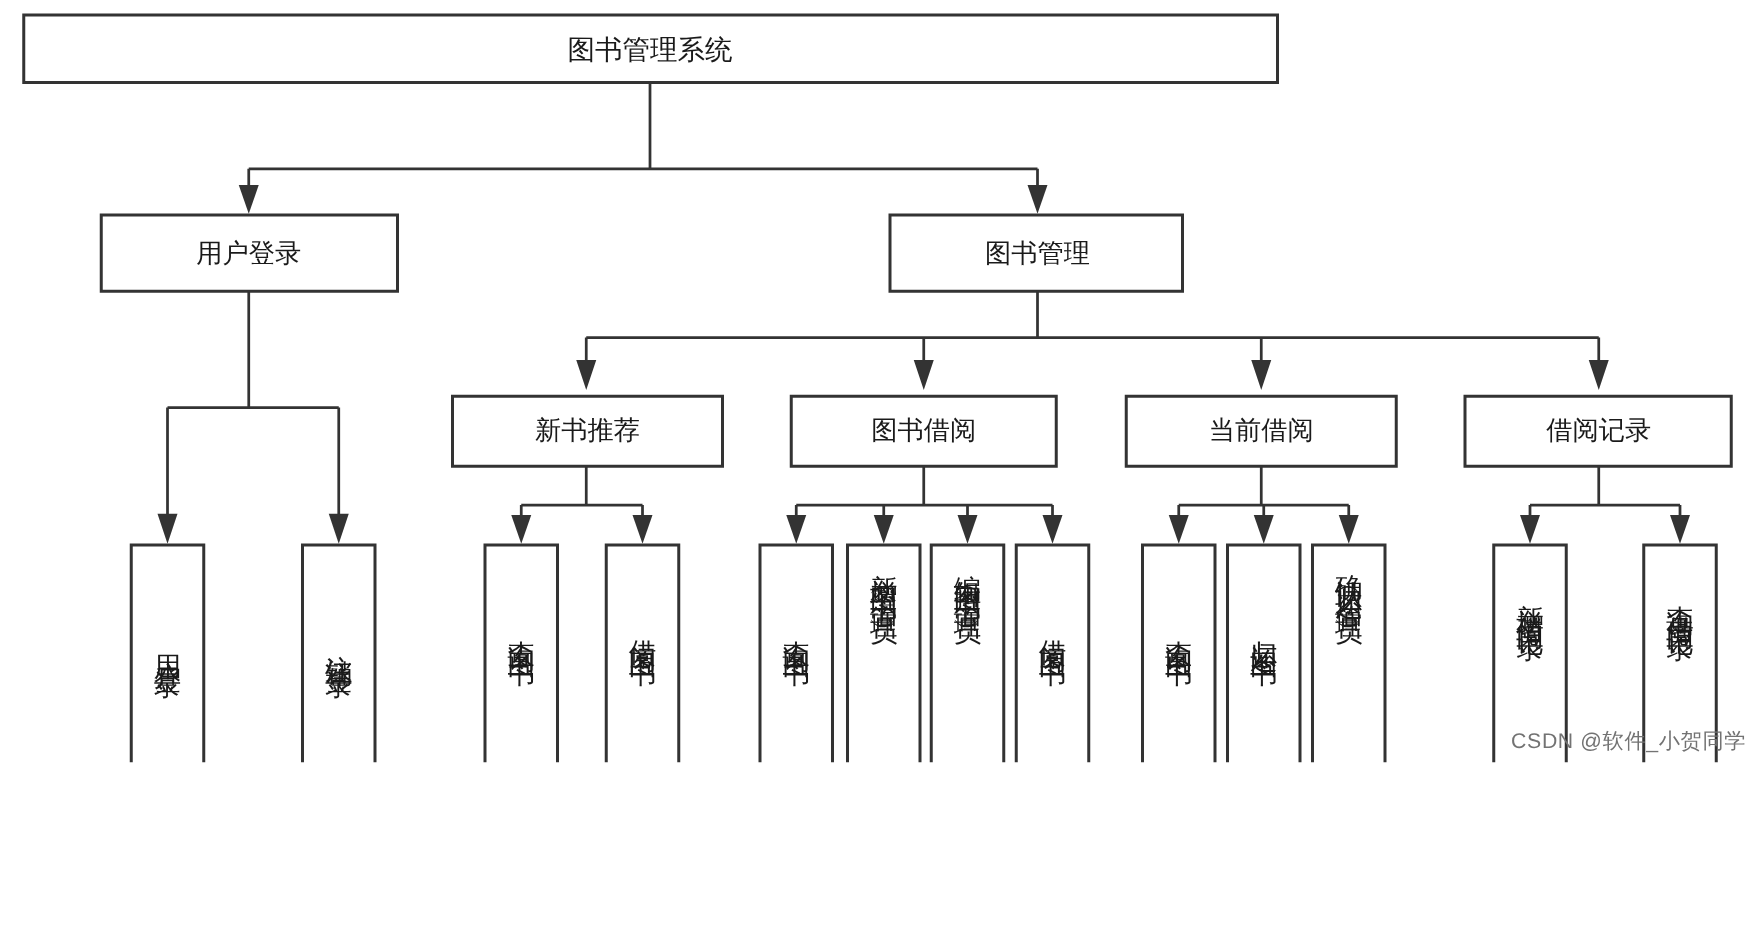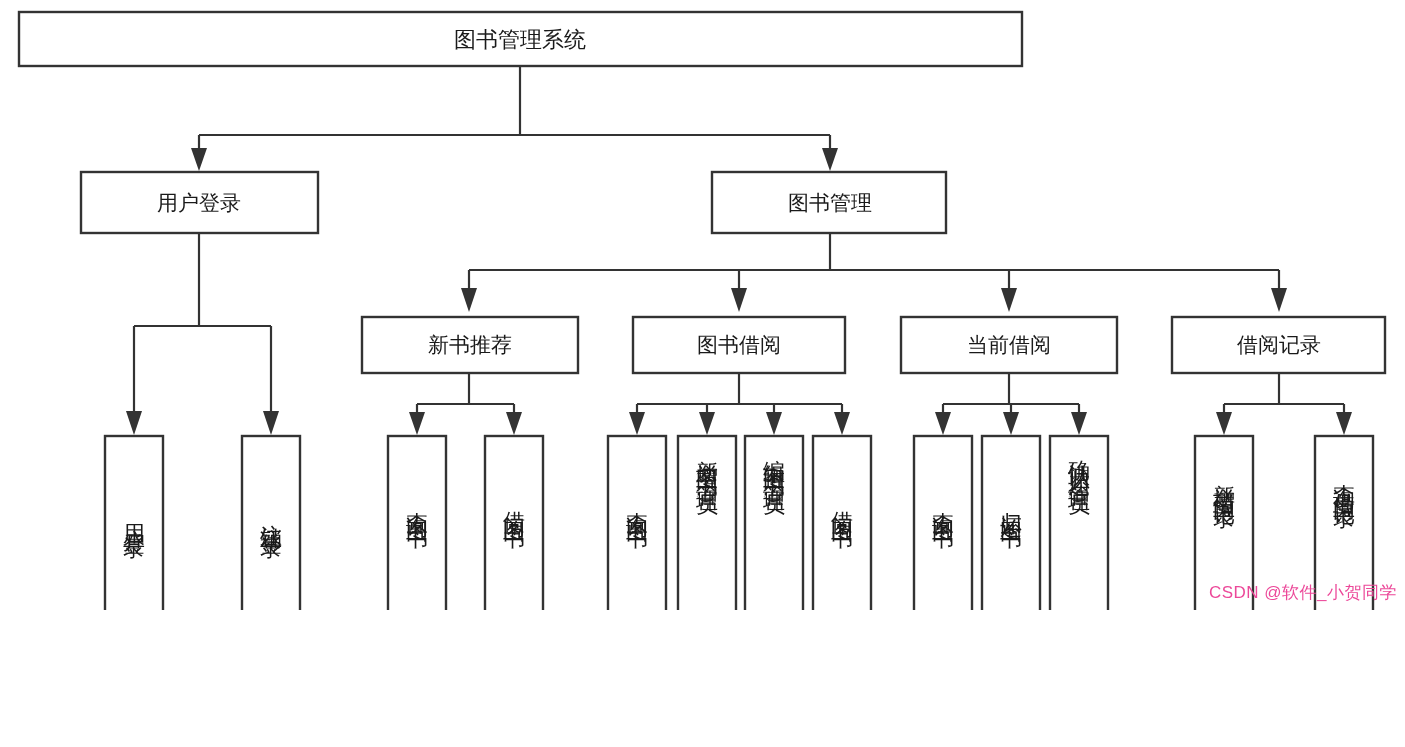--- a/index.html
+++ b/index.html
@@ -80,7 +80,7 @@
     bottom: 6px;
     font-family: "Liberation Sans", "DejaVu Sans", sans-serif;
     font-size: 17px;
-    color: #ec4899;
+    color: #737373;
     letter-spacing: 0.5px;
     white-space: nowrap;
     user-select: none;

